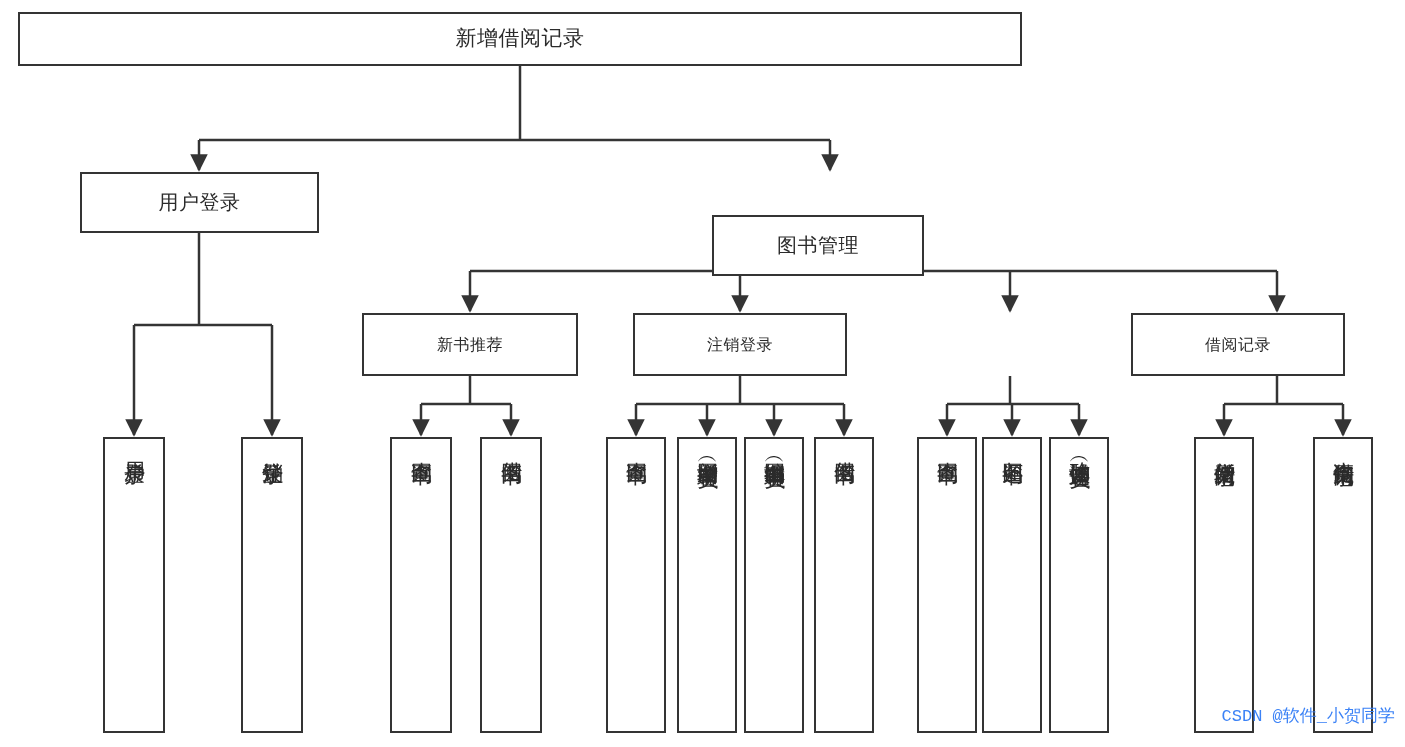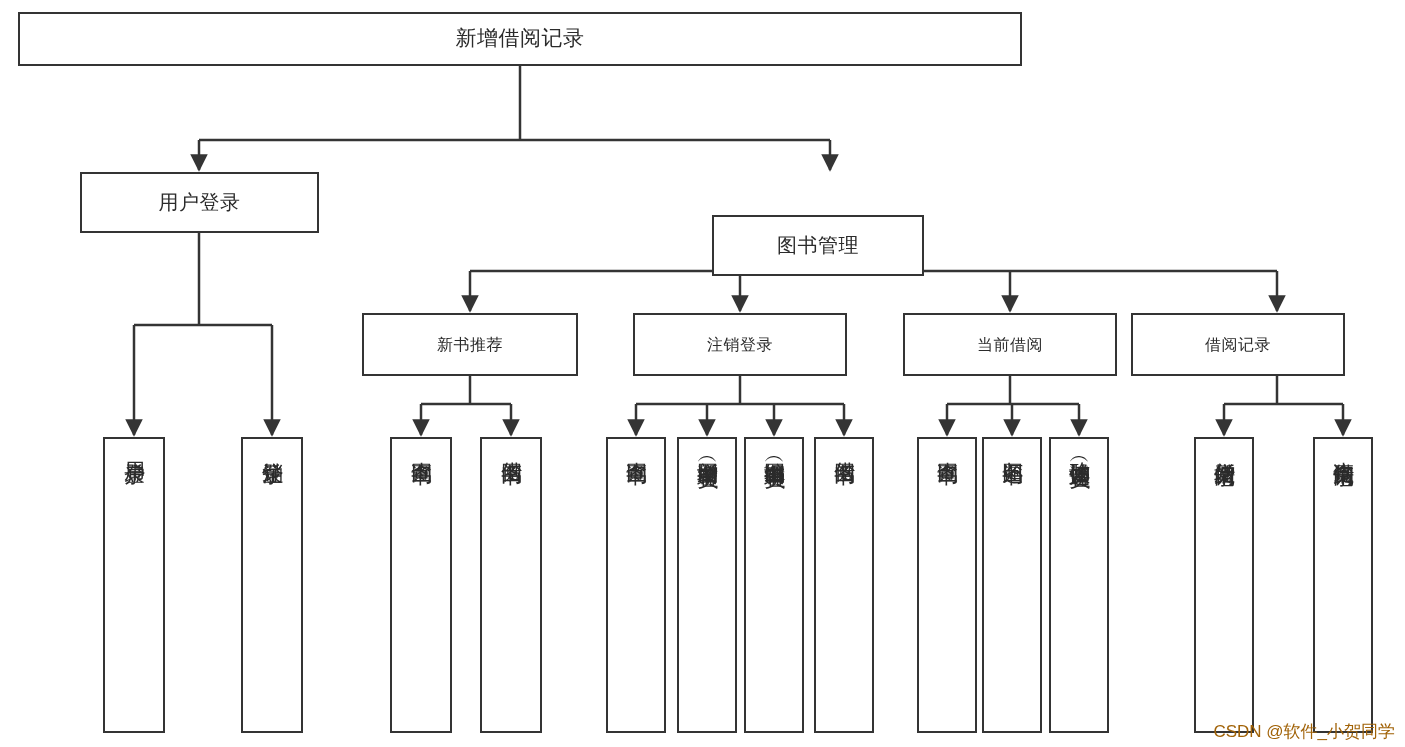--- a/index.html
+++ b/index.html
@@ -135,9 +135,6 @@
   <div class="node level2" style="left:633px; top:313px; width:214px; height:63px;">
     <span class="node-label">注销登录</span>
   </div>
-  <div class="node level2" style="left:903px; top:313px; width:214px; height:63px;">
-    <span class="node-label">当前借阅</span>
-  </div>
   <div class="node level2" style="left:1131px; top:313px; width:214px; height:63px;">
     <span class="node-label">借阅记录</span>
   </div>

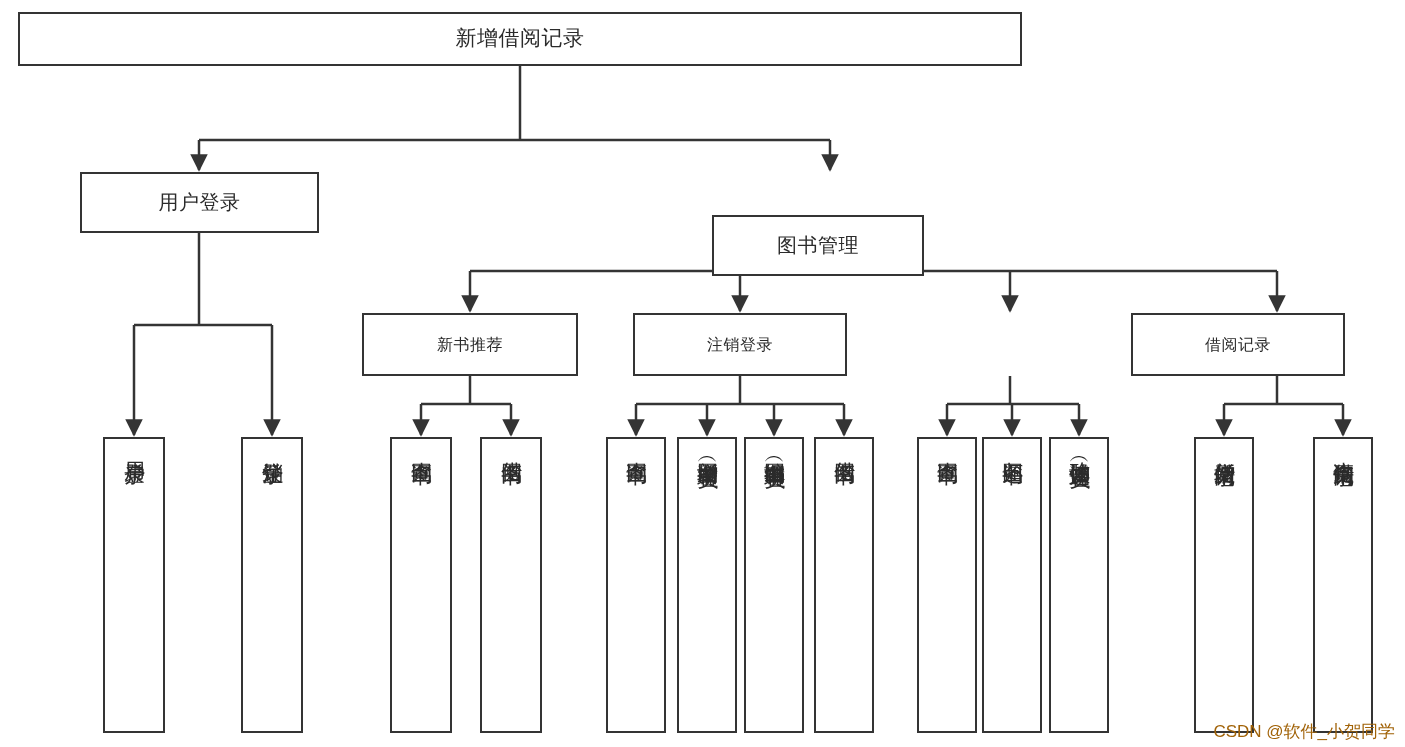--- a/index.html
+++ b/index.html
@@ -55,12 +55,12 @@
   #watermark {
     position: absolute;
     right: 10px;
-    bottom: 4px;
+    bottom: 20px;
     font-size: 17px;
-    color: #a16207;
+    color: #3b82f6;
     z-index: 3;
     white-space: nowrap;
-    font-family: Liberation Sans, sans-serif;
+    font-family: Liberation Mono, monospace;
   }
 </style>
 </head>

